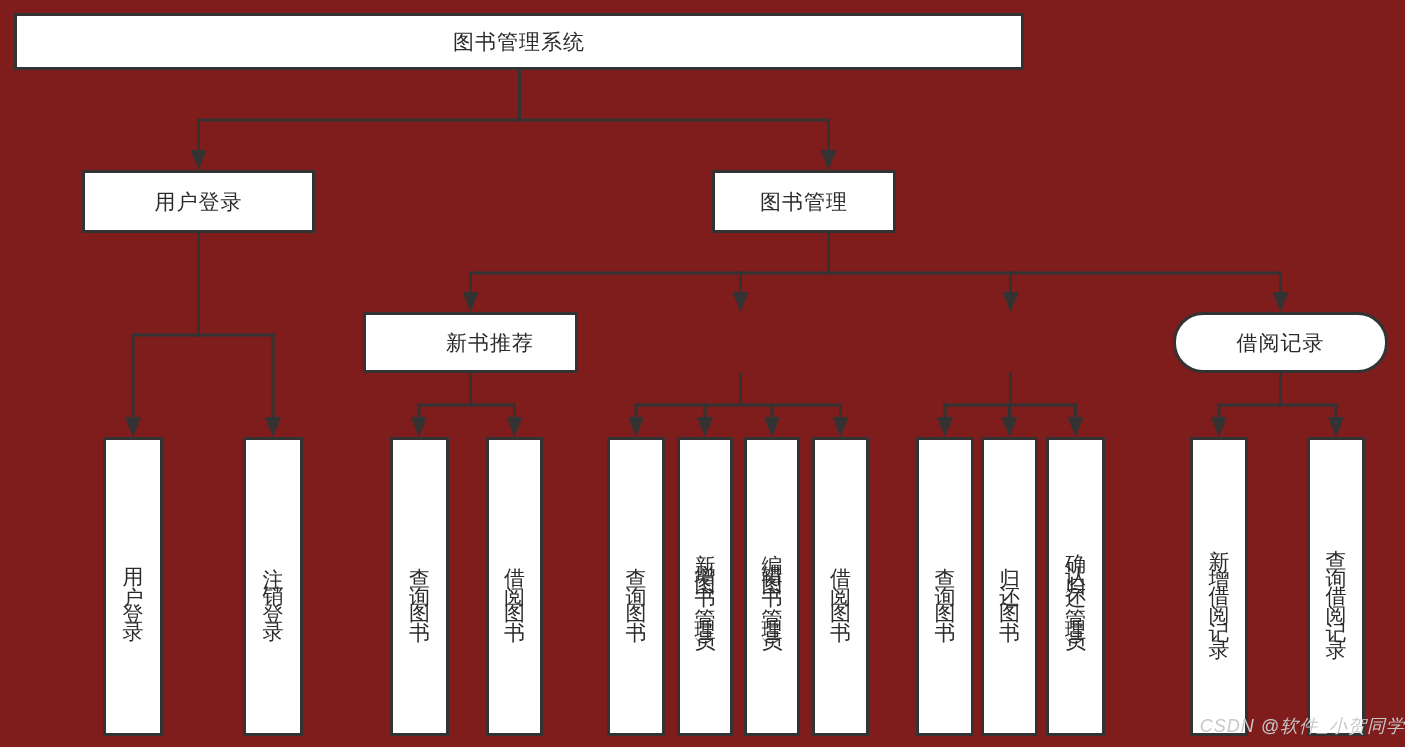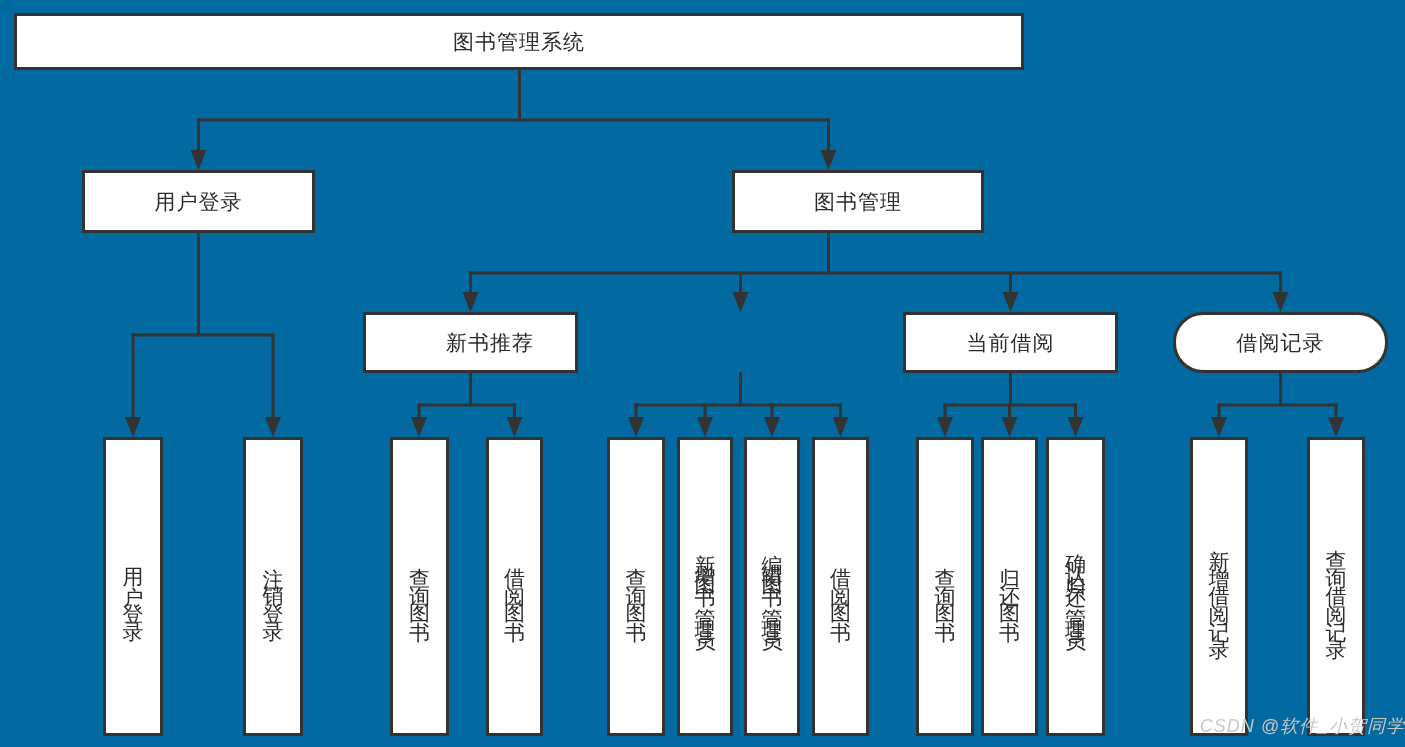--- a/index.html
+++ b/index.html
@@ -6,7 +6,7 @@
   .canvas{
     position:relative;
     width:1405px;height:747px;
-    background:#0369a1;
+    background:#7f1d1d;
     font-family:"Liberation Sans", sans-serif;
     overflow:hidden;
     text-align:right;

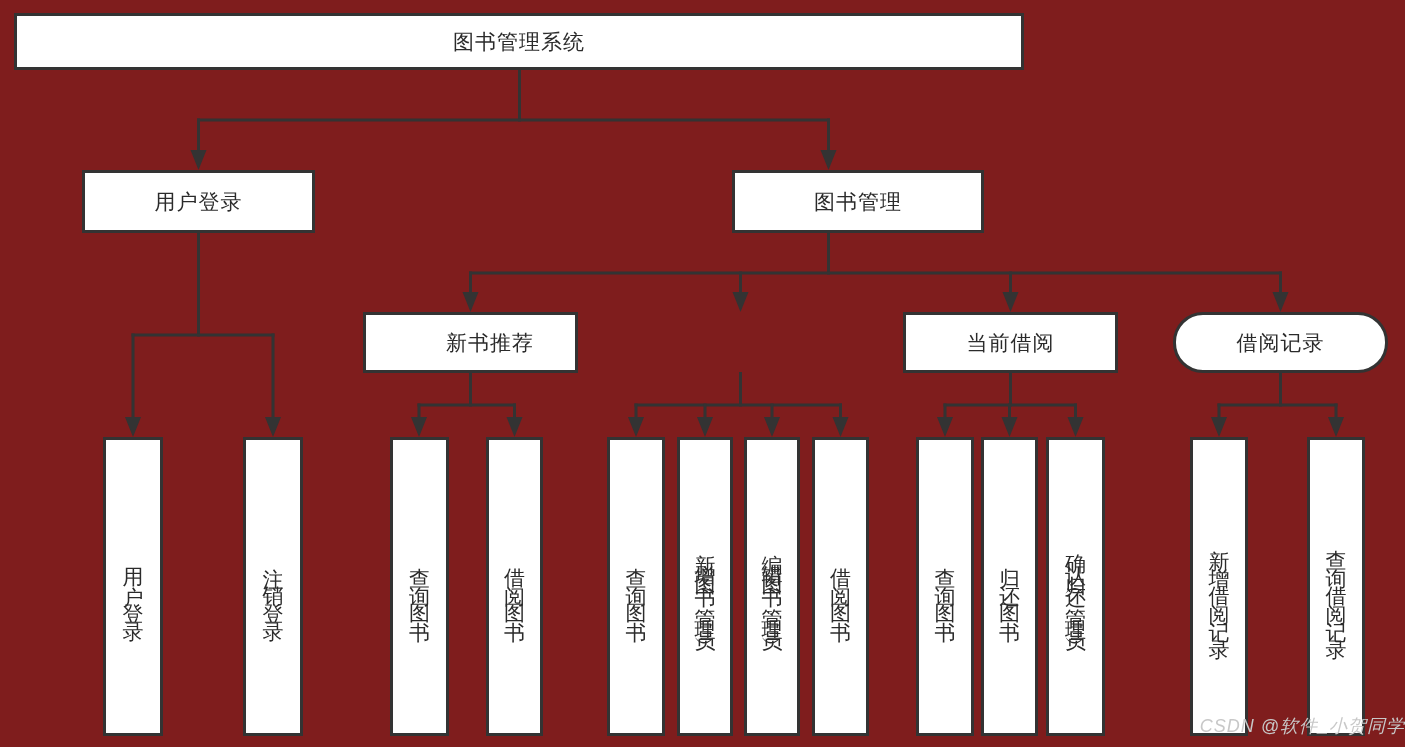--- a/index.html
+++ b/index.html
@@ -44,7 +44,7 @@
   
   .n-root{left:14px;top:13px;width:1010px;height:57px;}
   .n-userlogin{left:82px;top:170px;width:233px;height:63px;}
-  .n-bookmgmt{left:712px;top:170px;width:252px;height:63px;margin-left:20px;}
+  .n-bookmgmt{left:712px;top:170px;width:184px;height:63px;}
   .n-l3{top:312px;width:215px;height:61px;}
   .n-recommend{left:363px;padding-left:39px;}
   .n-borrowing{left:633px;}

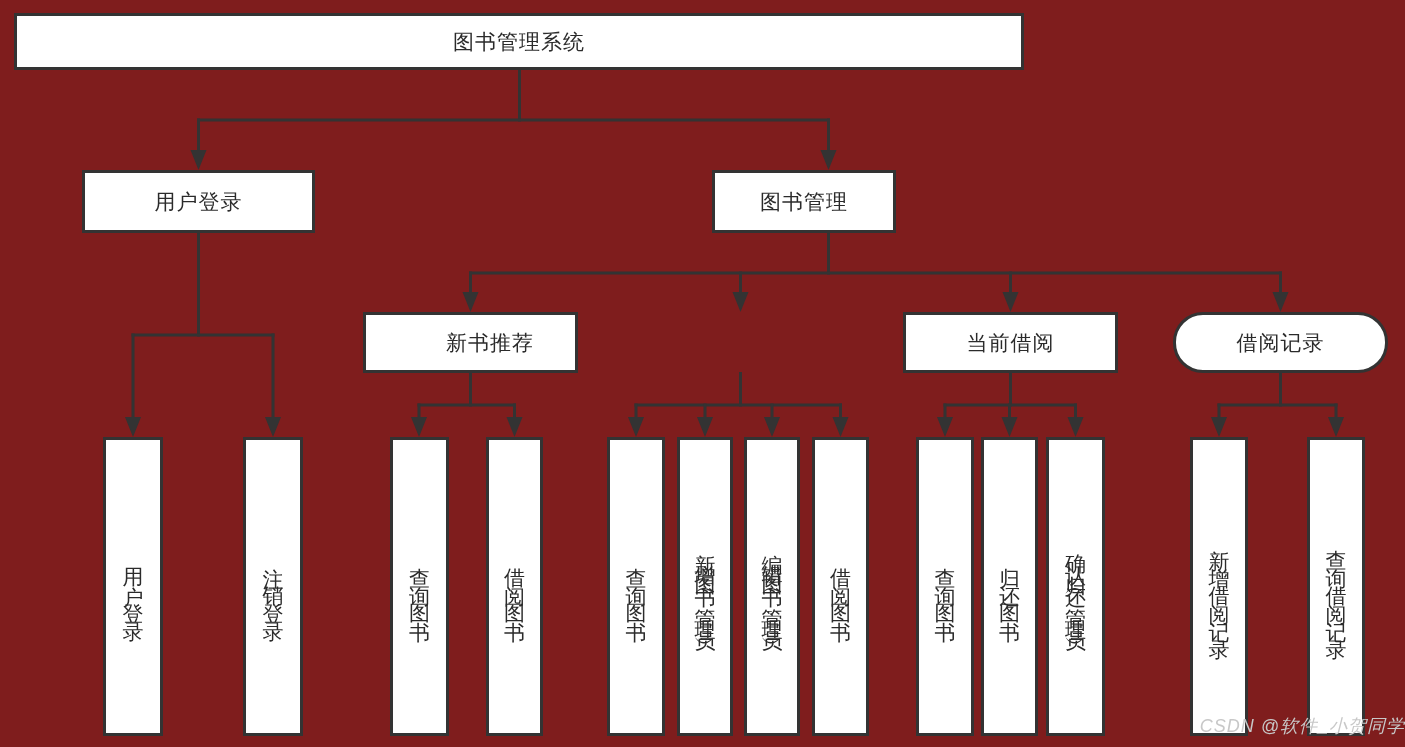--- a/index.html
+++ b/index.html
@@ -145,7 +145,6 @@
   <div class="node n-bookmgmt">图书管理</div>
 
   <div class="node n-l3 n-recommend">新书推荐</div>
-  <div class="node n-l3 n-current">当前借阅</div>
   <div class="node n-l3 n-records">借阅记录</div>
 
   <div class="node leaf lf-1">用户登录</div>

